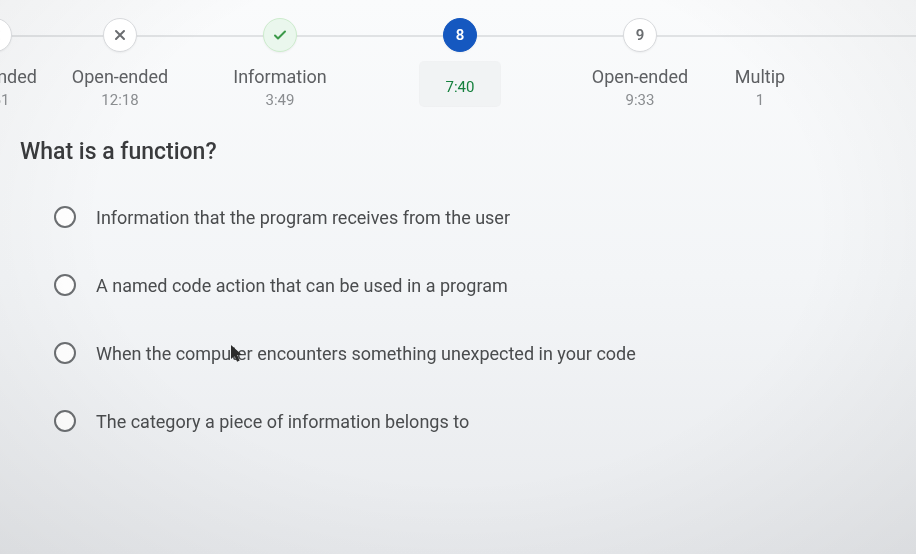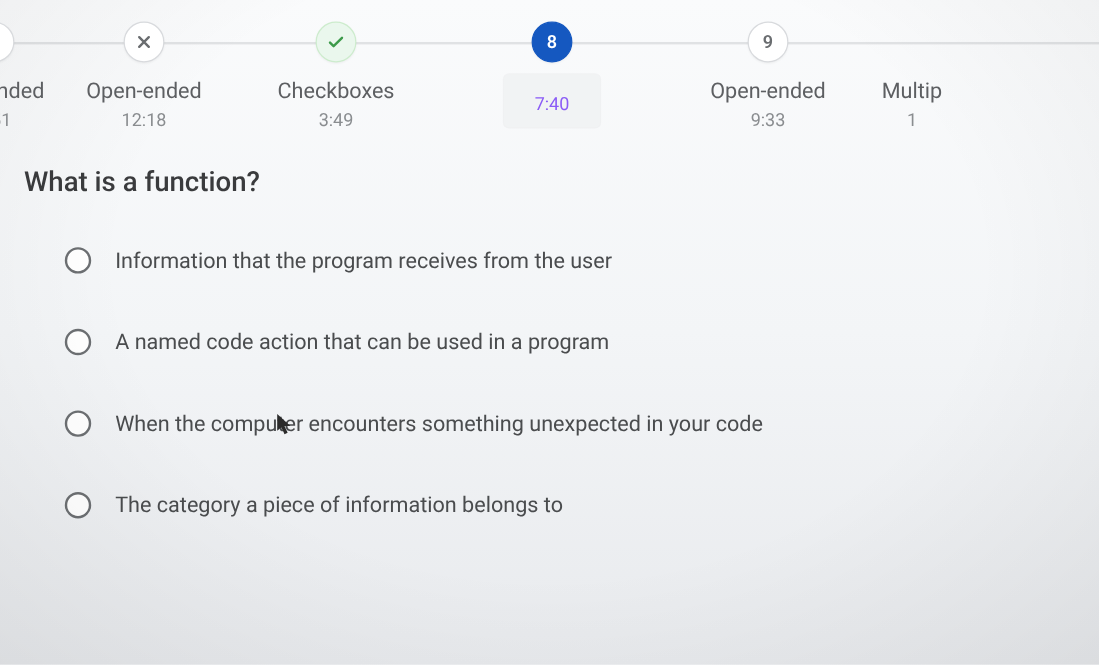--- a/index.html
+++ b/index.html
@@ -161,7 +161,7 @@
           <path d="M3 8.5l3 3 7-7" stroke="#3c9a4a" stroke-width="2" stroke-linecap="round" stroke-linejoin="round" fill="none"></path>
         </svg>
     </div>
-    <div class="step-label">Checkboxes</div>
+    <div class="step-label">Information</div>
     <div class="step-time">3:49</div>
   </div>
 

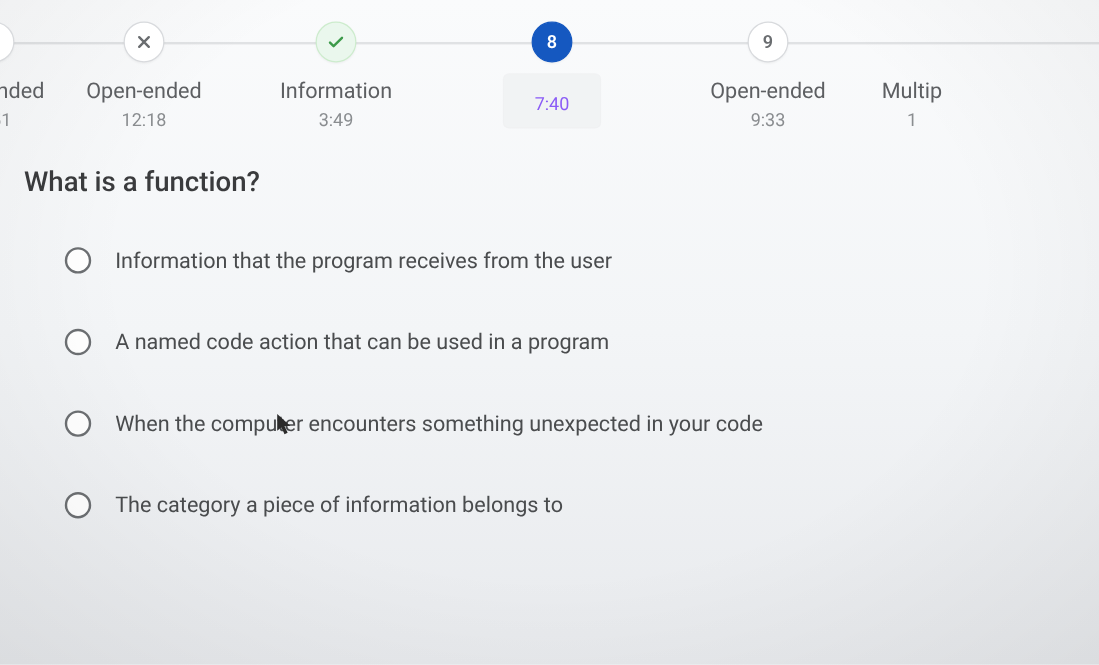--- a/index.html
+++ b/index.html
@@ -86,7 +86,7 @@
       box-shadow: 0 0 0 1px rgba(0,0,0,0.03);
     }
     .step.current .step-label { color:#404244; font-weight:500; }
-    .step.current .step-time  { color:#8b5cf6; }
+    .step.current .step-time  { color:#15803d; }
 
     
     .question {

